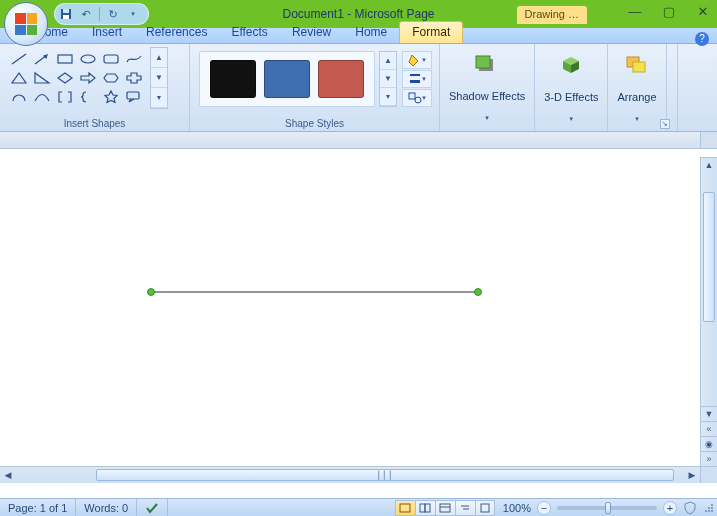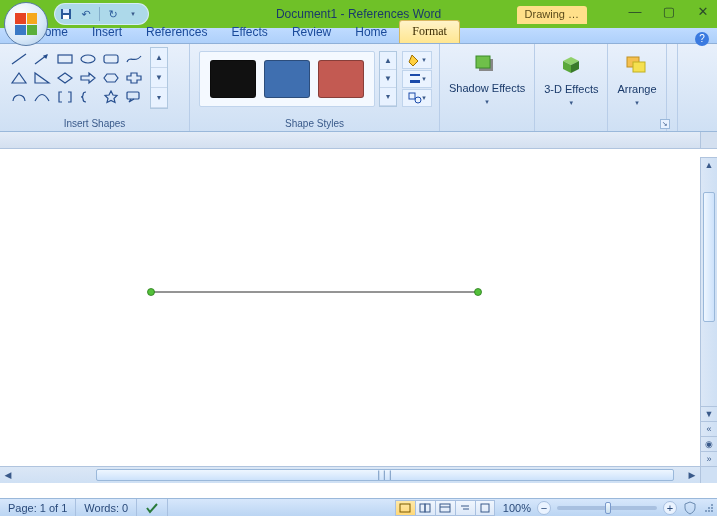--- a/index.html
+++ b/index.html
@@ -102,7 +102,7 @@
     <span class="qat-ico">↻</span>
     <span class="qat-ico drop-arrow">▾</span>
   </div>
-  <div class="title-text">Document1 - References Word</div>
+  <div class="title-text">Document1 - Microsoft Page</div>
   <div class="context-tab-label">Drawing …</div>
   <div class="winbtns">
     <span>—</span>

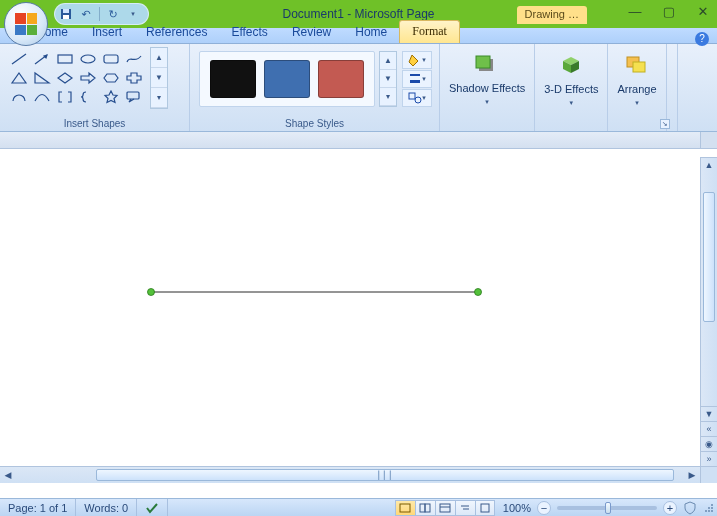--- a/index.html
+++ b/index.html
@@ -21,7 +21,7 @@
 
 .tabsrow { height: 16px; background: linear-gradient(#BFDBFF,#AED0FA); display:flex; align-items:flex-end; padding-left:24px; border-bottom:1px solid #8fb0d8; position:relative;}
 .tab { padding: 3px 12px 4px 12px; font-size:12px; color:#1a4a9a; cursor:default; }
-.tab.active { background: linear-gradient(#FFF3C8,#FFE690); border:1px solid #d8b860; border-bottom:none; border-radius:3px 3px 0 0; color:#3a2a00;font-family:Liberation Serif, serif; }
+.tab.active { background: linear-gradient(#FFF3C8,#FFE690); border:1px solid #d8b860; border-bottom:none; border-radius:3px 3px 0 0; color:#3a2a00; }
 .help-btn { position:absolute; right:8px; top:4px; width:14px; height:14px; border-radius:50%; background:#3a7ae0; color:#fff; font-size:10px; text-align:center; line-height:14px; }
 
 

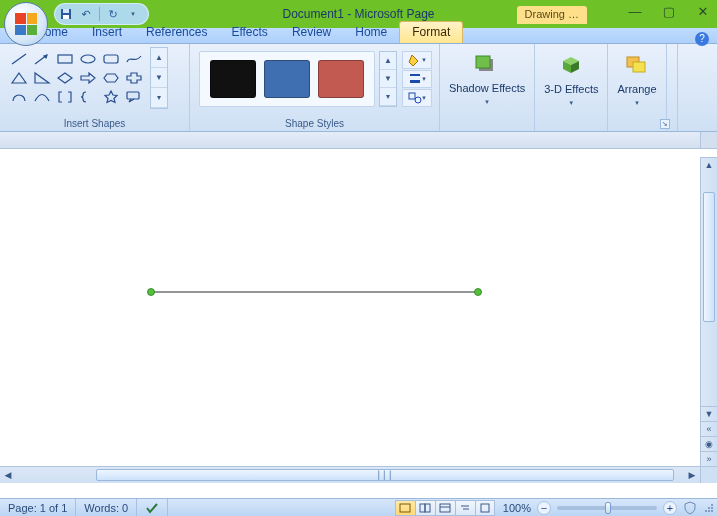--- a/index.html
+++ b/index.html
@@ -39,7 +39,7 @@
 .swatch { width:46px; height:38px; border-radius:3px; border:1px solid rgba(0,0,0,0.3);}
 .mini-btns { display:flex; flex-direction:column; gap:1px; margin-left:3px;}
 .mini-btn { width:30px; height:18px; border:1px solid #c0d4ec; background:#eaf3ff; display:flex; align-items:center; justify-content:center; font-size:9px;}
-.big-btn { display:flex; flex-direction:column; align-items:center; justify-content:flex-start; padding:4px 4px 0 4px; font-size:11px; color:#1a3a6a; text-align:left; gap:4px;}
+.big-btn { display:flex; flex-direction:column; align-items:center; justify-content:flex-start; padding:4px 4px 0 4px; font-size:11px; color:#1a3a6a; text-align:left; gap:12px;}
 .big-btn .ico { width:32px; height:28px; display:flex; align-items:center; justify-content:center; }
 .drop-arrow { font-size:7px; color:#3a5a8a; }
 .dialog-launcher{position:absolute;right:2px;bottom:2px;width:10px;height:10px;border:1px solid #9ab8da;font-size:7px;line-height:8px;text-align:center;color:#3a5a8a;background:#e8f2ff;}

